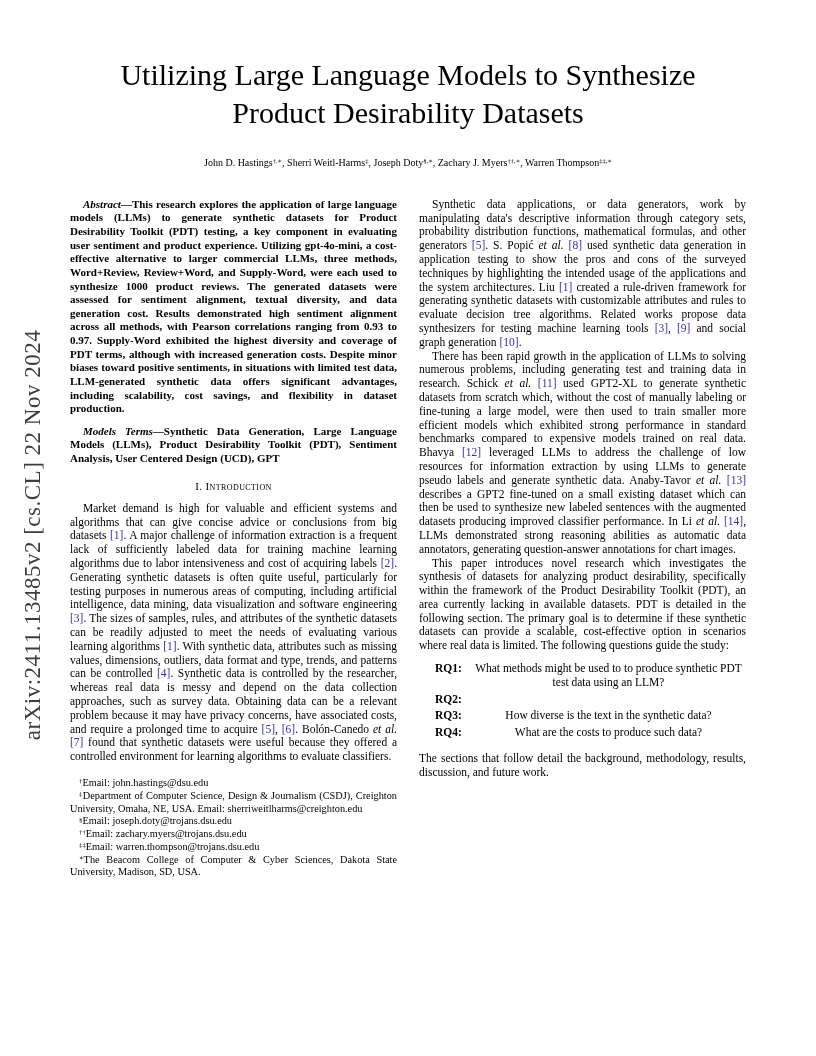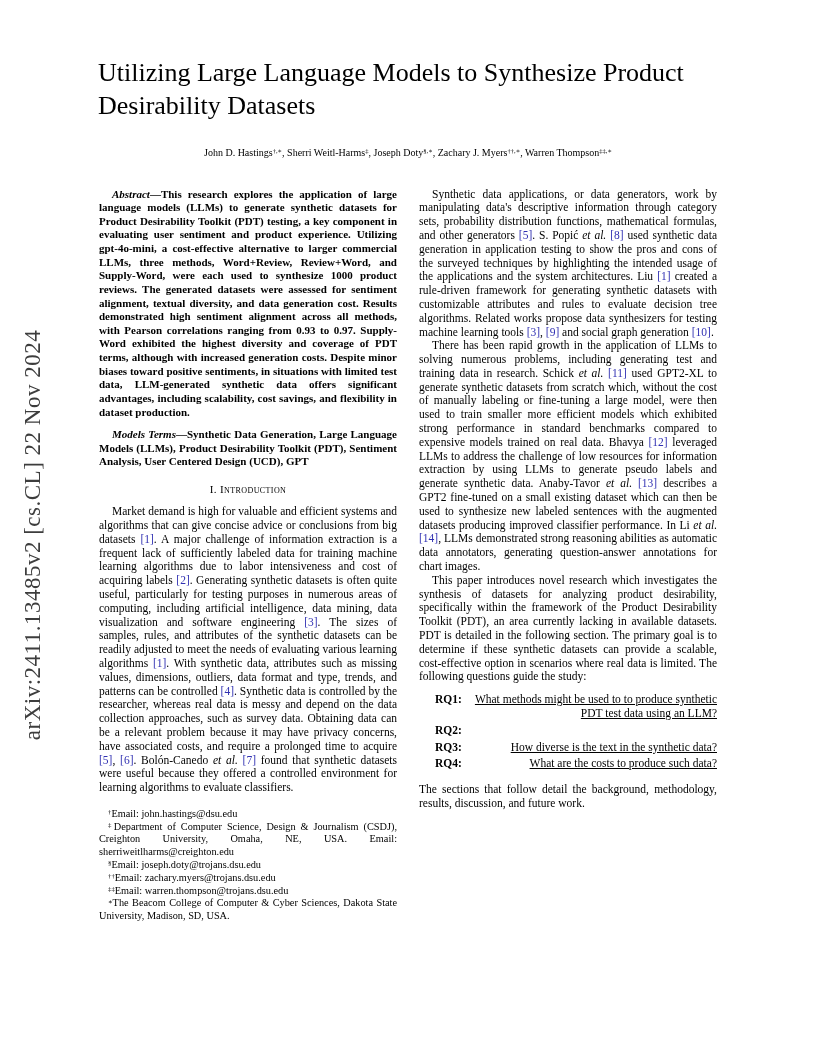--- a/index.html
+++ b/index.html
@@ -28,7 +28,8 @@
   .paper-title {
     margin: 56px auto 0;
     max-width: 620px;
-    font-size: 26px;
+    text-align: center;
+    font-size: 30px;
     font-weight: normal;
     line-height: 1.28;
   }

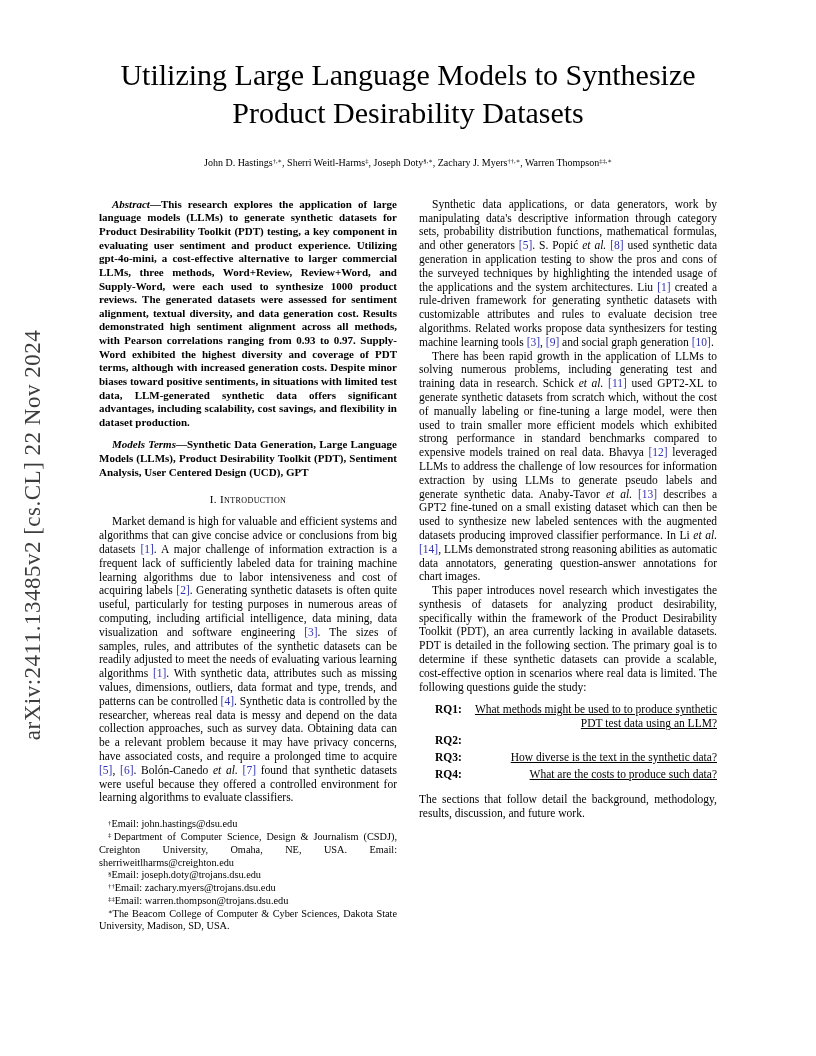--- a/index.html
+++ b/index.html
@@ -48,7 +48,7 @@
   .columns {
     display: flex;
     gap: 22px;
-    padding: 0 99px;
+    padding: 0 70px;
     margin-top: 30px;
   }
   .col {

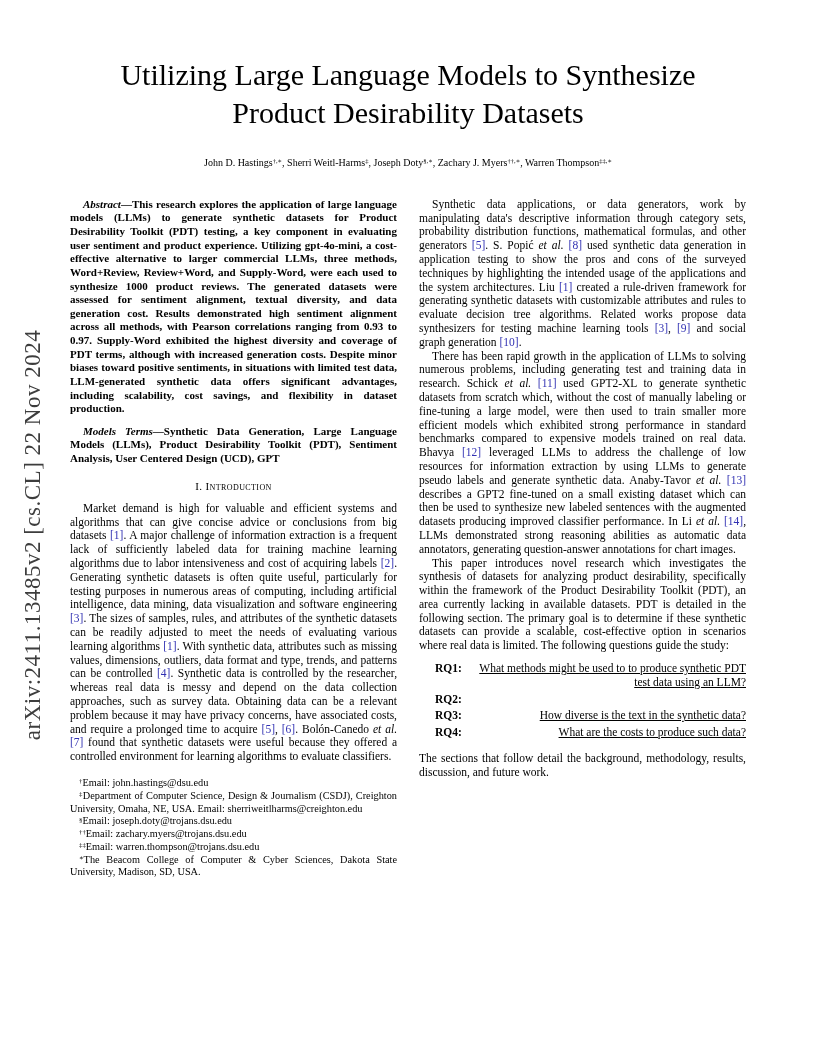--- a/index.html
+++ b/index.html
@@ -86,7 +86,7 @@
   .rq-list { margin: 9px 0 12px 16px; }
   .rq-item { display: flex; margin-bottom: 3px; }
   .rq-label { font-weight: bold; width: 36px; flex-shrink: 0; }
-  .rq-text { flex: 1; text-align: right; text-decoration: underline; }
+  .rq-text { flex: 1; text-align: center; }
   .closing-par { margin-top: 9px; }
 </style>
 </head>

